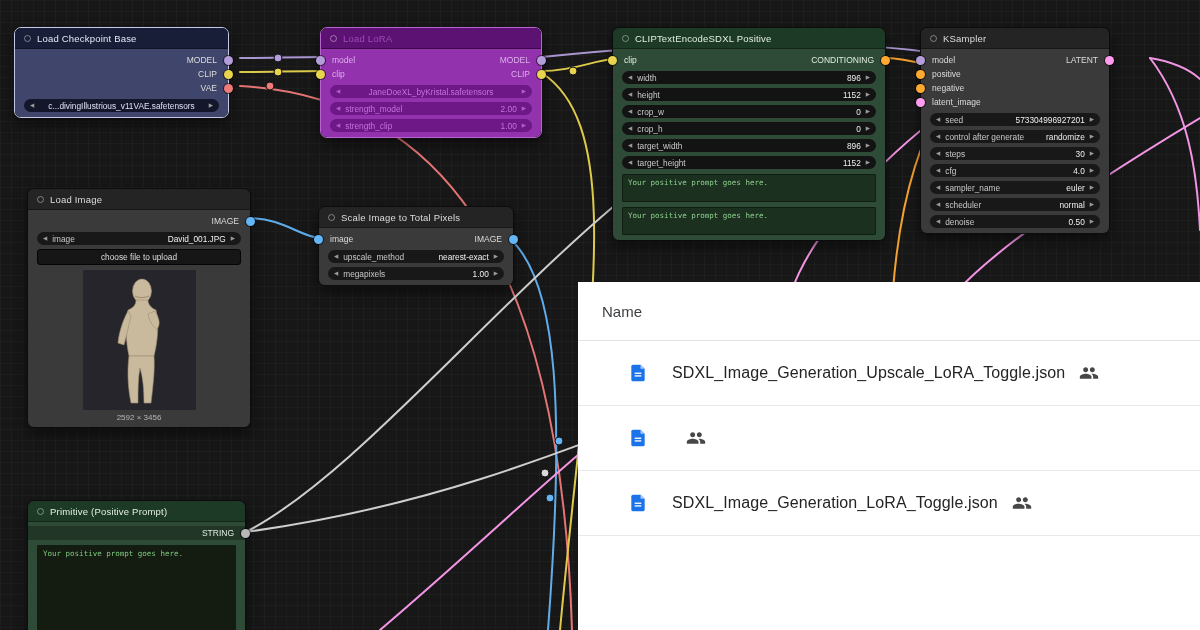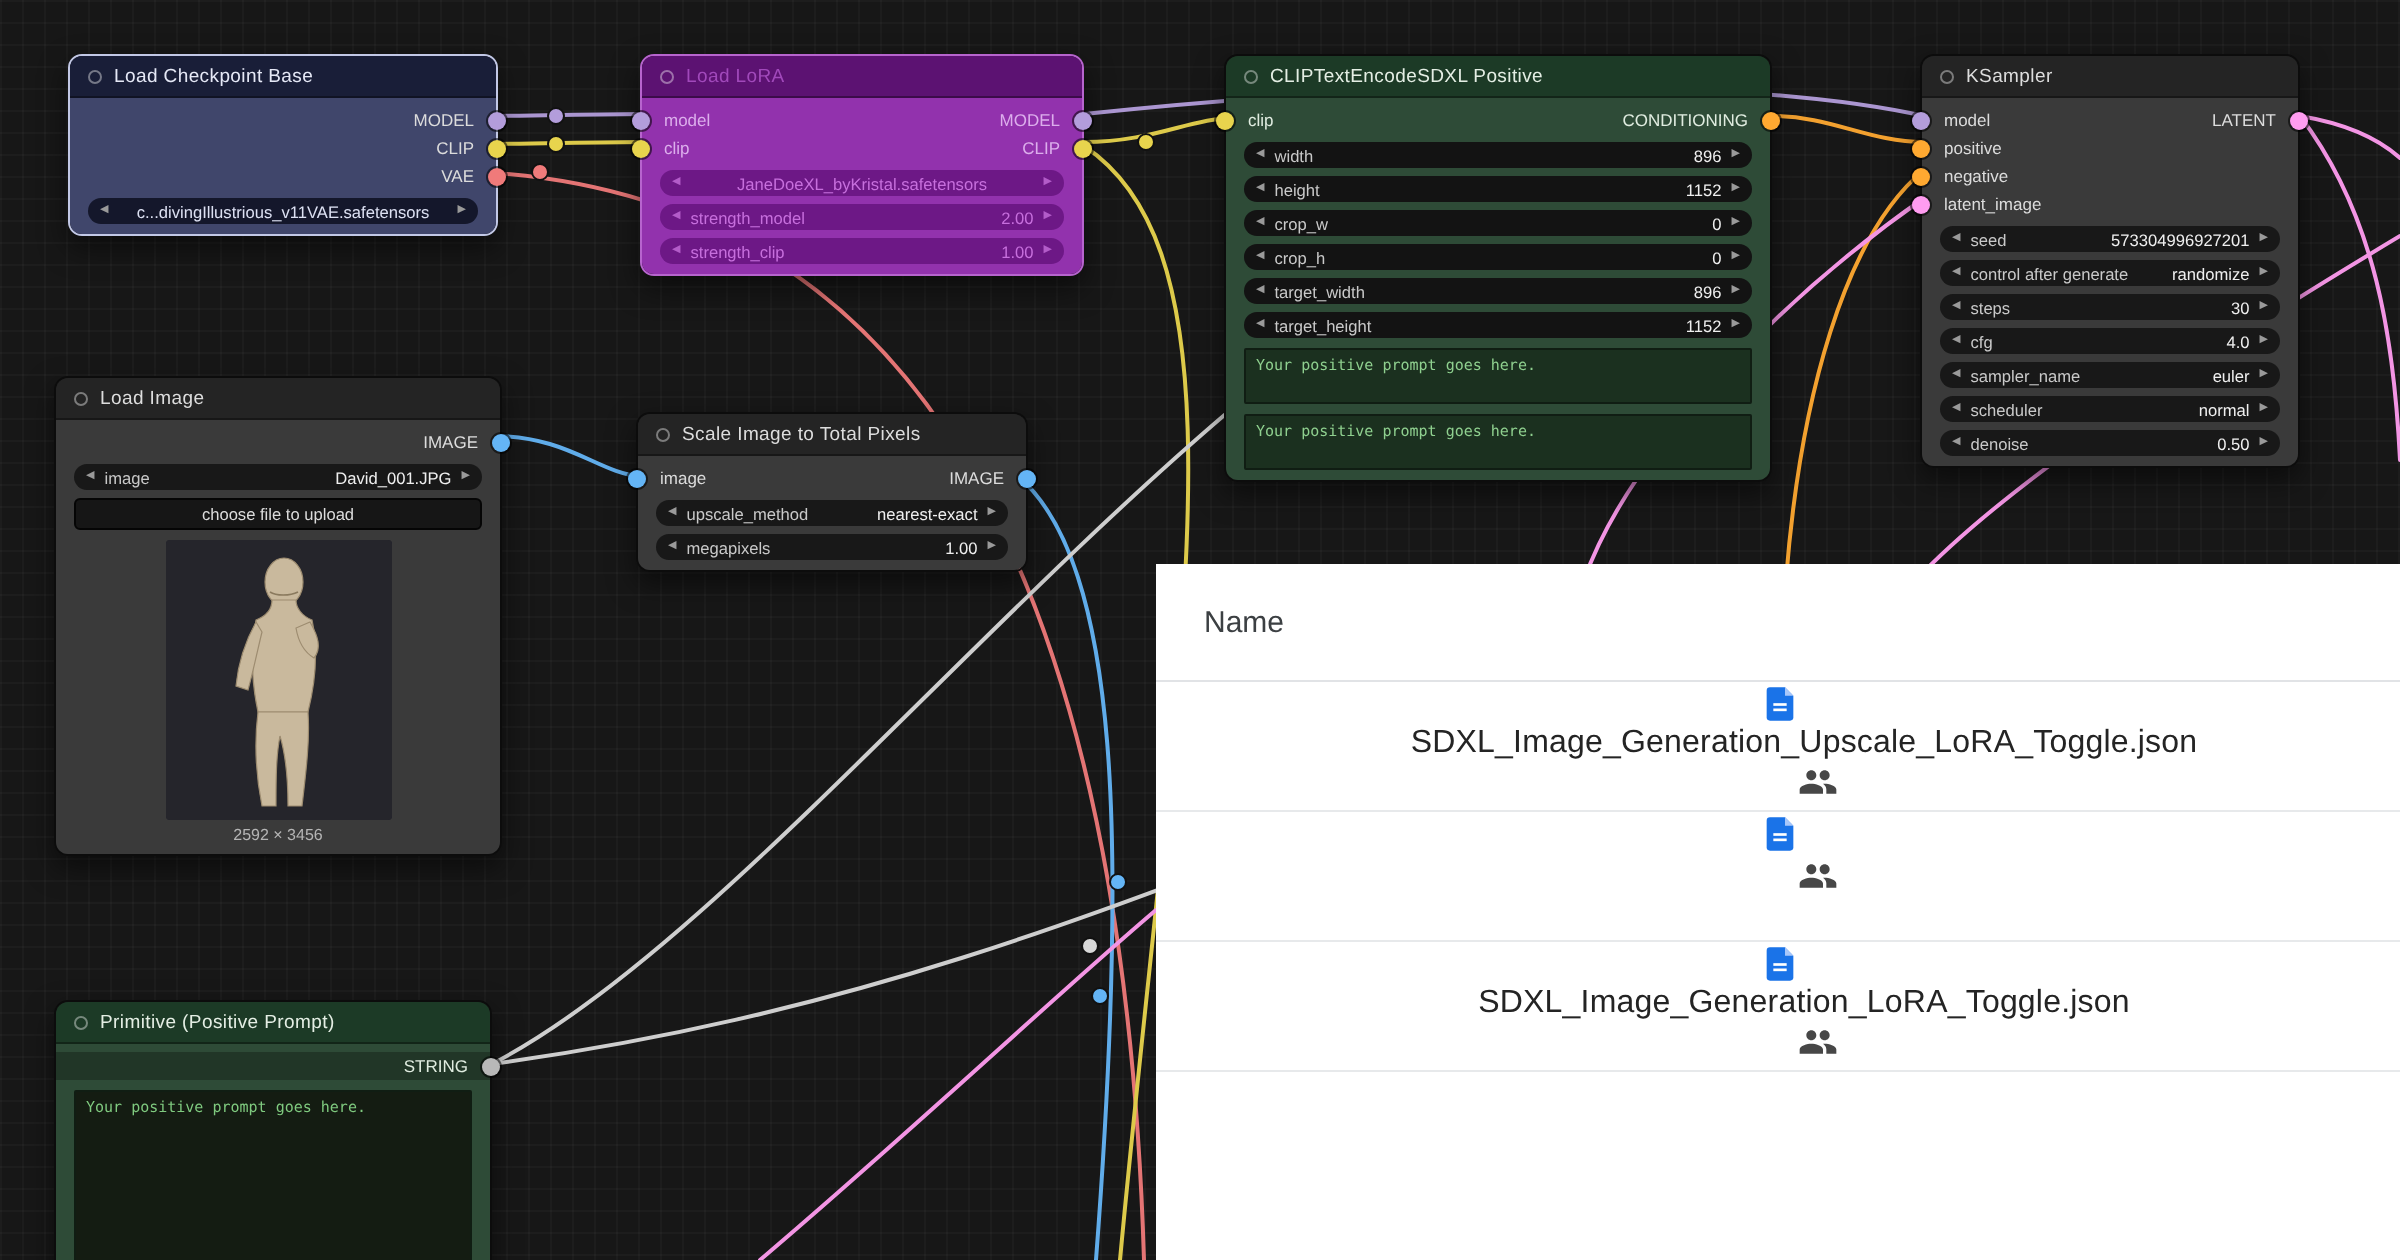--- a/index.html
+++ b/index.html
@@ -112,7 +112,7 @@
     </g>
   </svg>
 
-  <div class="node blue" style="left:34px;top:27px;width:213px;">
+  <div class="node blue" style="left:14px;top:27px;width:213px;">
     <div class="node-header">
       <span class="cdot"></span>
       <span>Load Checkpoint Base</span>

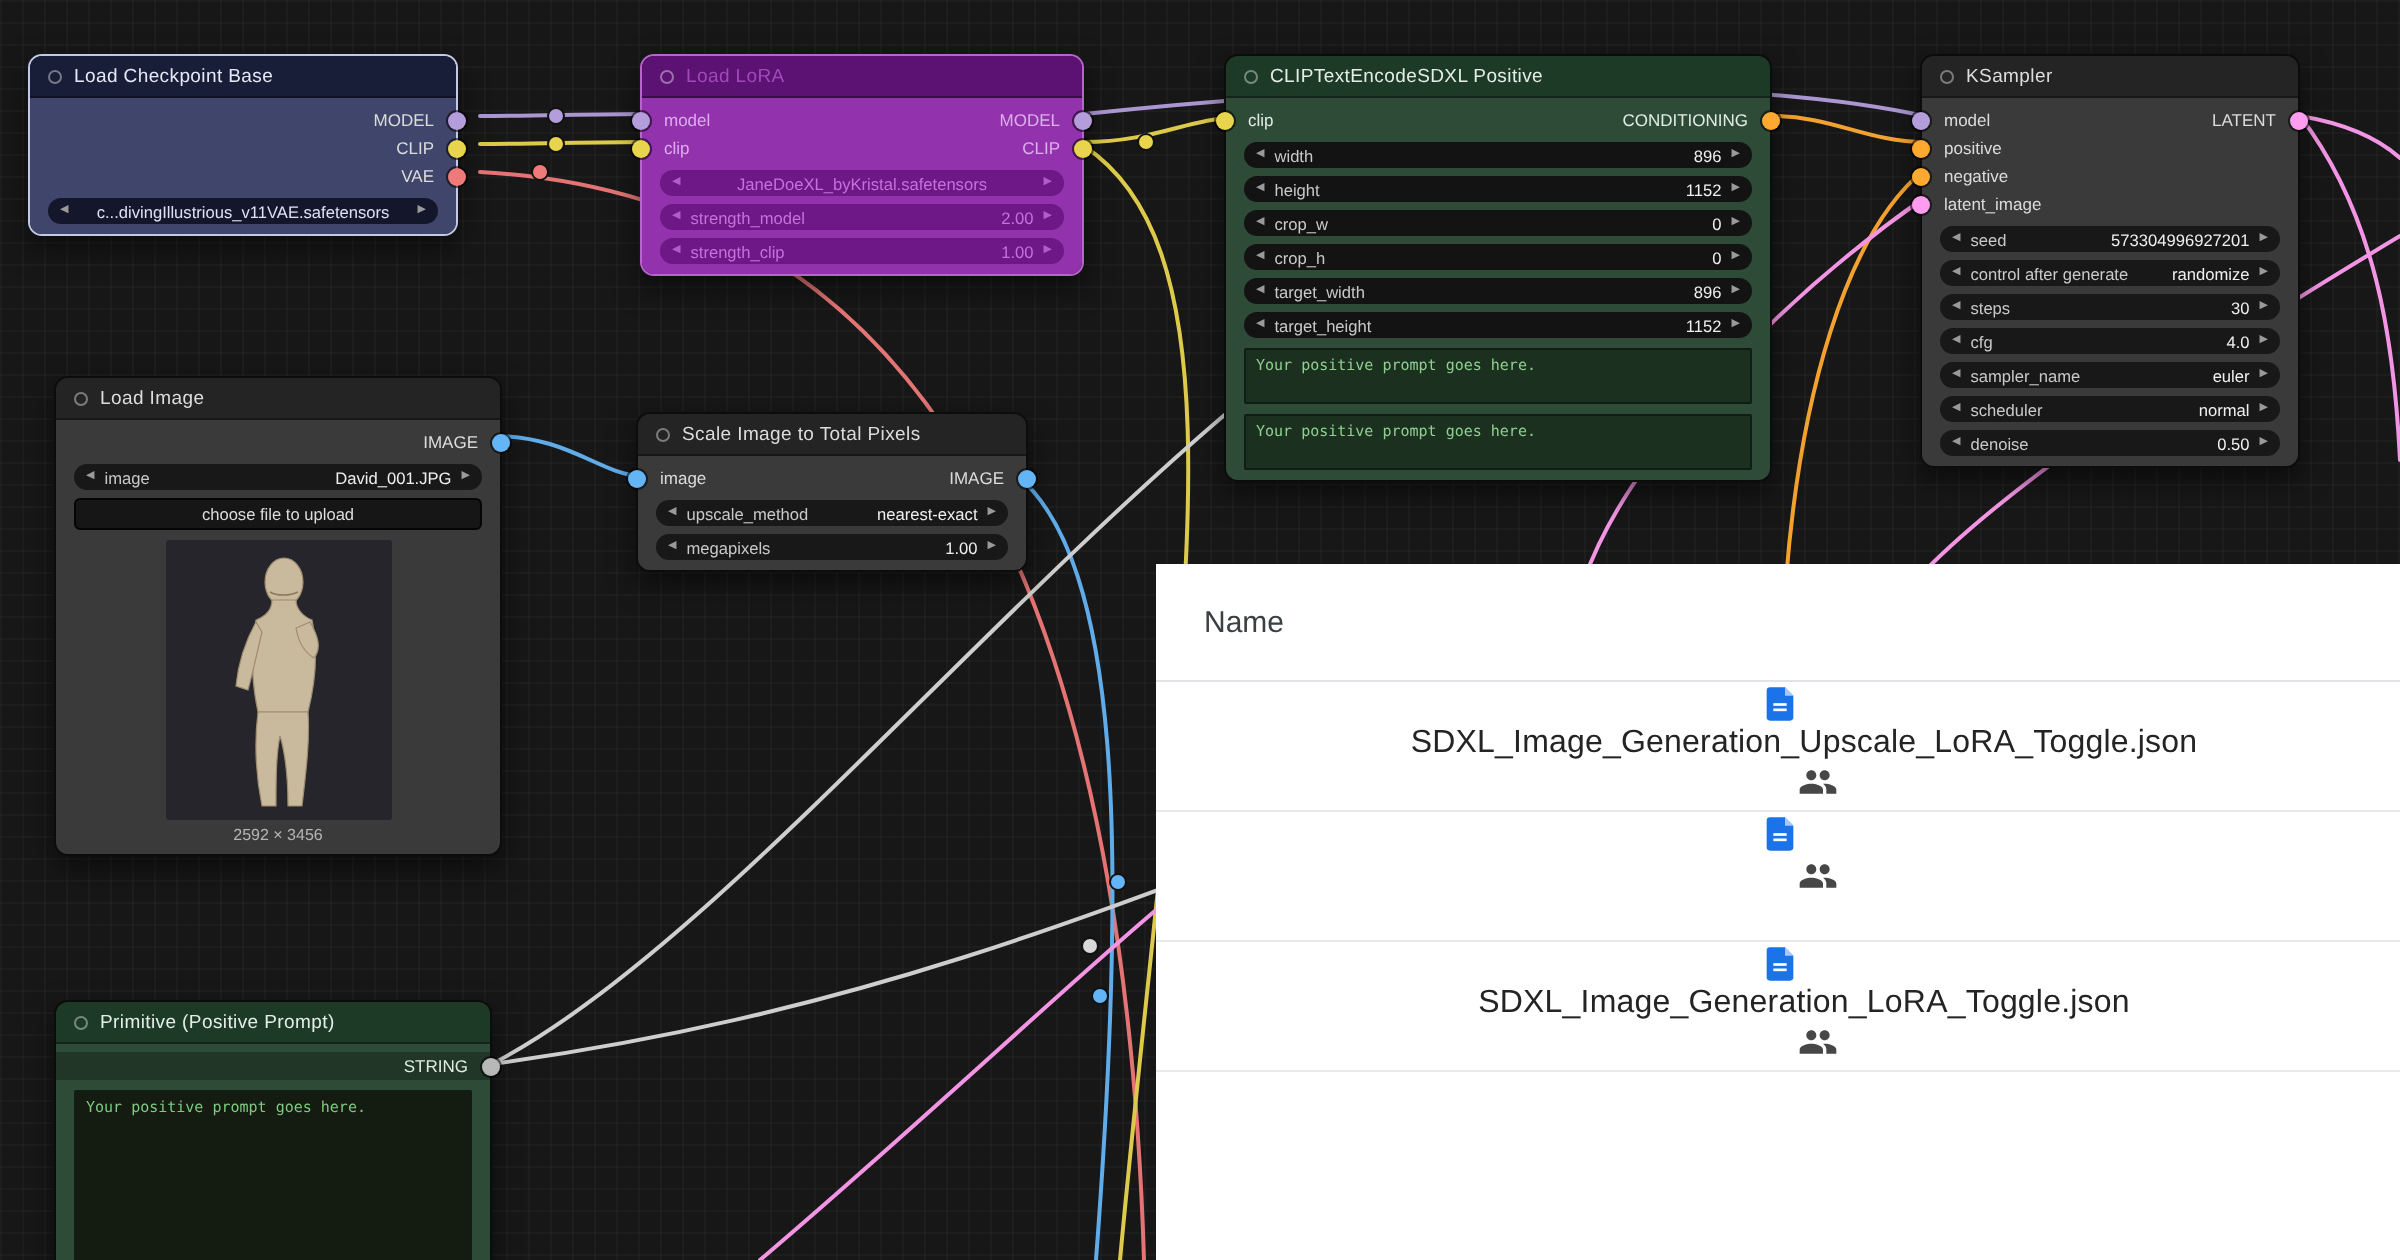--- a/index.html
+++ b/index.html
@@ -229,7 +229,7 @@
     </div>
   </div>
 
-  <div class="node dark" style="left:960px;top:27px;width:188px;">
+  <div class="node dark" style="left:920px;top:27px;width:188px;">
     <div class="node-header">
       <span class="cdot"></span>
       <span>KSampler</span>

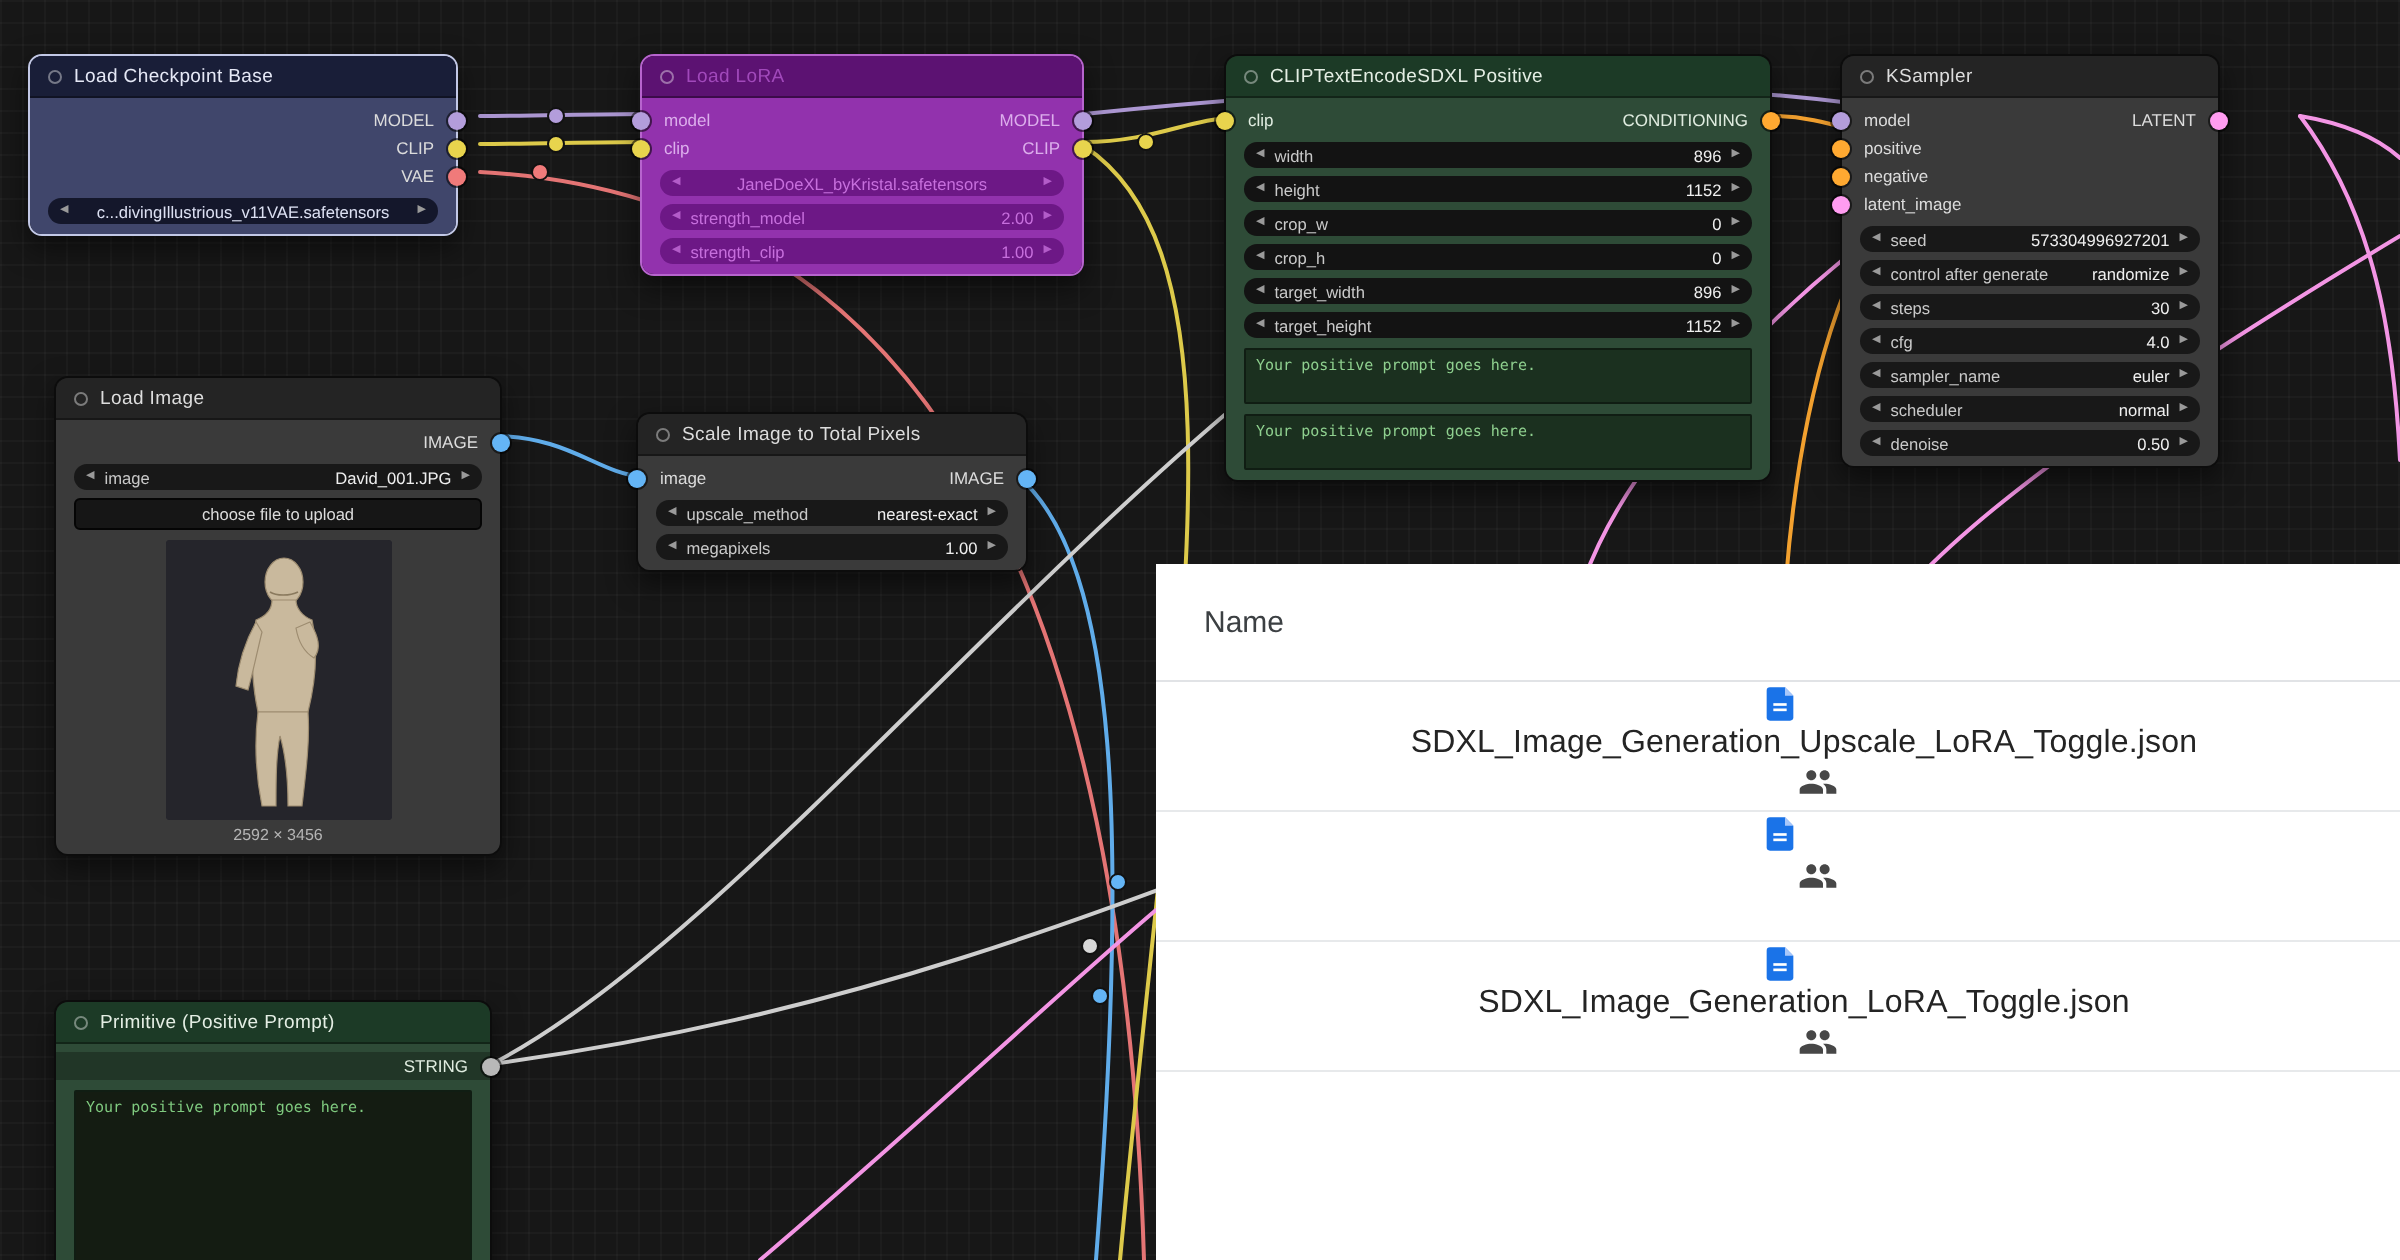--- a/index.html
+++ b/index.html
@@ -70,7 +70,7 @@
   .file-panel{position:absolute;left:578px;top:282px;right:0;bottom:0;background:#ffffff;z-index:10;}
   .fp-header{height:58px;display:flex;align-items:center;padding:0 24px;border-bottom:1px solid #e1e3e6;}
   .fp-title{font-size:15px;color:#3c4043;}
-  .file-row{height:64px;display:flex;align-items:center;padding:0 24px 0 50px;border-bottom:1px solid #e7e9eb;flex-direction:column;}
+  .file-row{height:64px;display:flex;align-items:center;padding:0 24px 0 50px;border-bottom:1px solid #e7e9eb;}
   .doc-icon{flex:0 0 auto;margin-right:24px;display:flex;}
   .fname{font-size:16px;font-weight:500;color:#242424;letter-spacing:.1px;white-space:nowrap;}
   .people{margin-left:14px;display:flex;flex:0 0 auto;}

